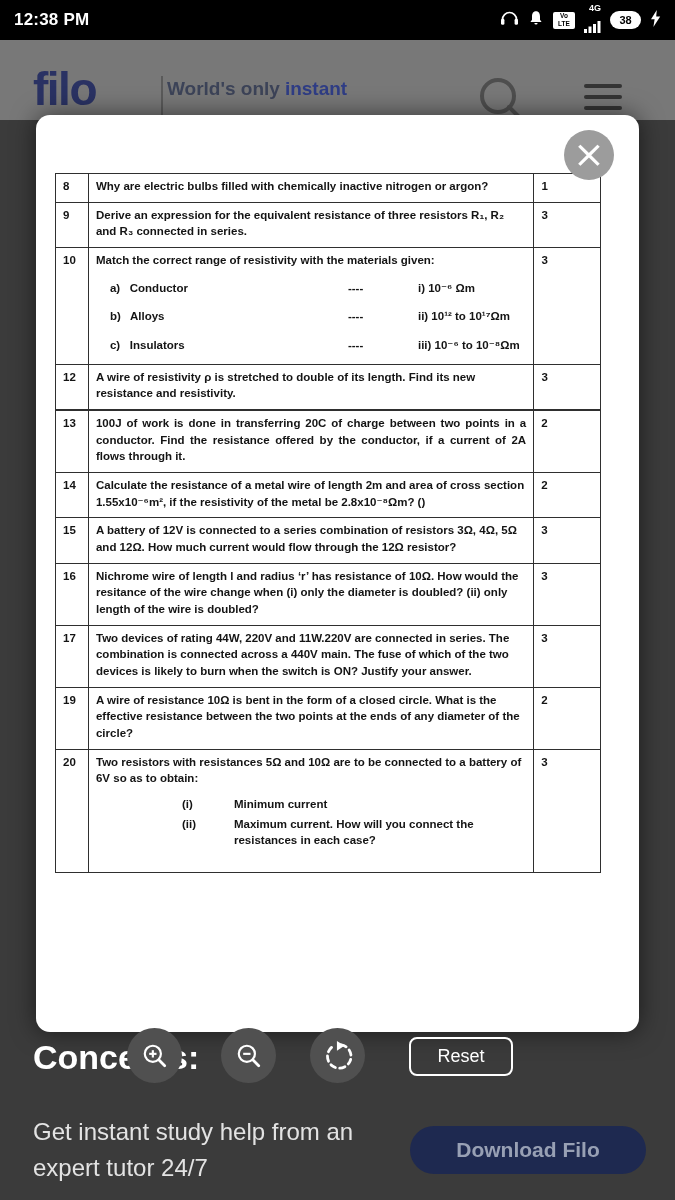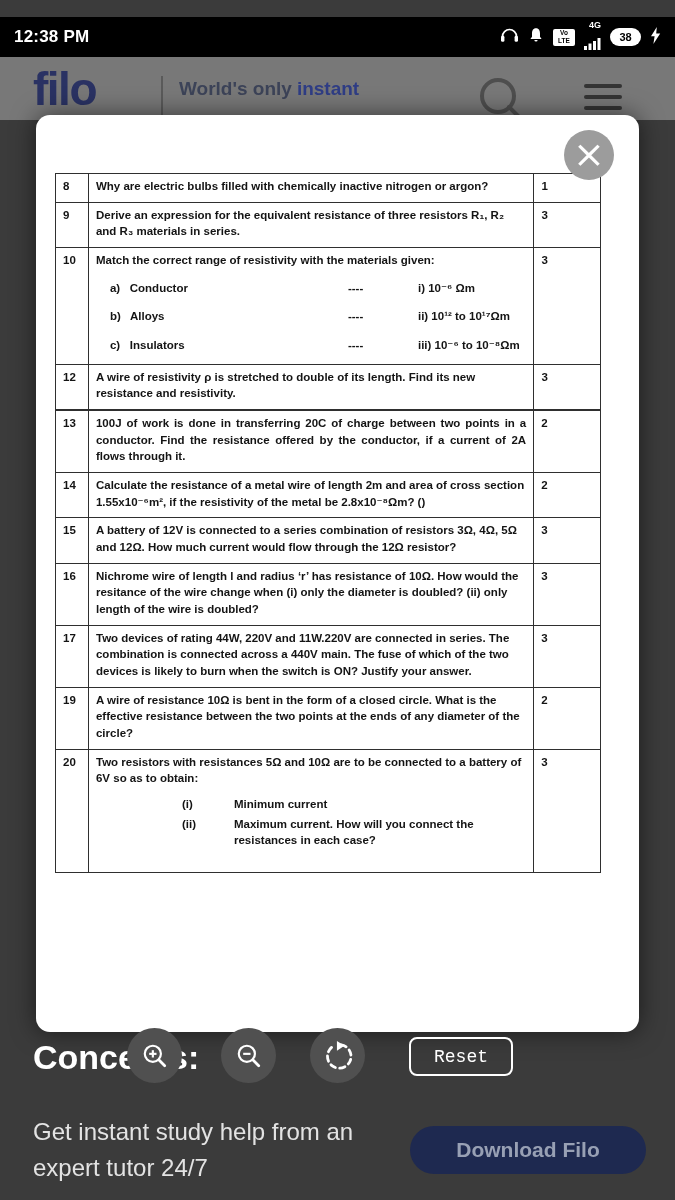--- a/index.html
+++ b/index.html
@@ -13,7 +13,7 @@
 
   
   .status-bar {
-    position: absolute; top: 17px; left: 0; width: 675px; height: 40px;
+    position: absolute; top: 0; left: 0; width: 675px; height: 40px;
     background: #000; color: #fff;
     display: flex; align-items: center; justify-content: space-between;
     padding: 0 14px; z-index: 30;

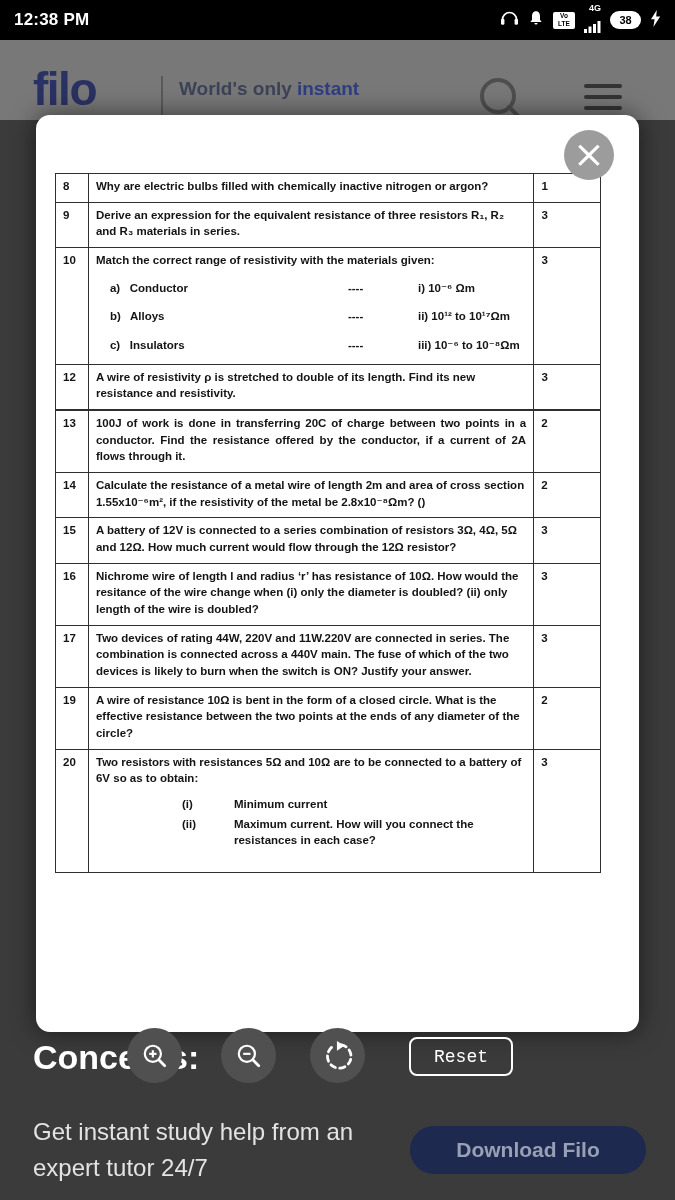--- a/index.html
+++ b/index.html
@@ -43,7 +43,7 @@
     font-size: 46px; font-weight: 800; letter-spacing: -1.5px; color: #2a3263;
   }
   .v-divider { position: absolute; left: 161px; top: 36px; width: 2px; height: 44px; background: #5a5a5a; }
-  .tagline { position: absolute; left: 179px; top: 38px; font-size: 19px; font-weight: 600; }
+  .tagline { position: absolute; left: 167px; top: 38px; font-size: 19px; font-weight: 600; }
   .tagline .tp { color: #3c4358; }
   .tagline .hl { color: #2f3d85; margin-left: 5px; }
   .search-btn { position: absolute; left: 478px; top: 36px; width: 44px; height: 44px; }

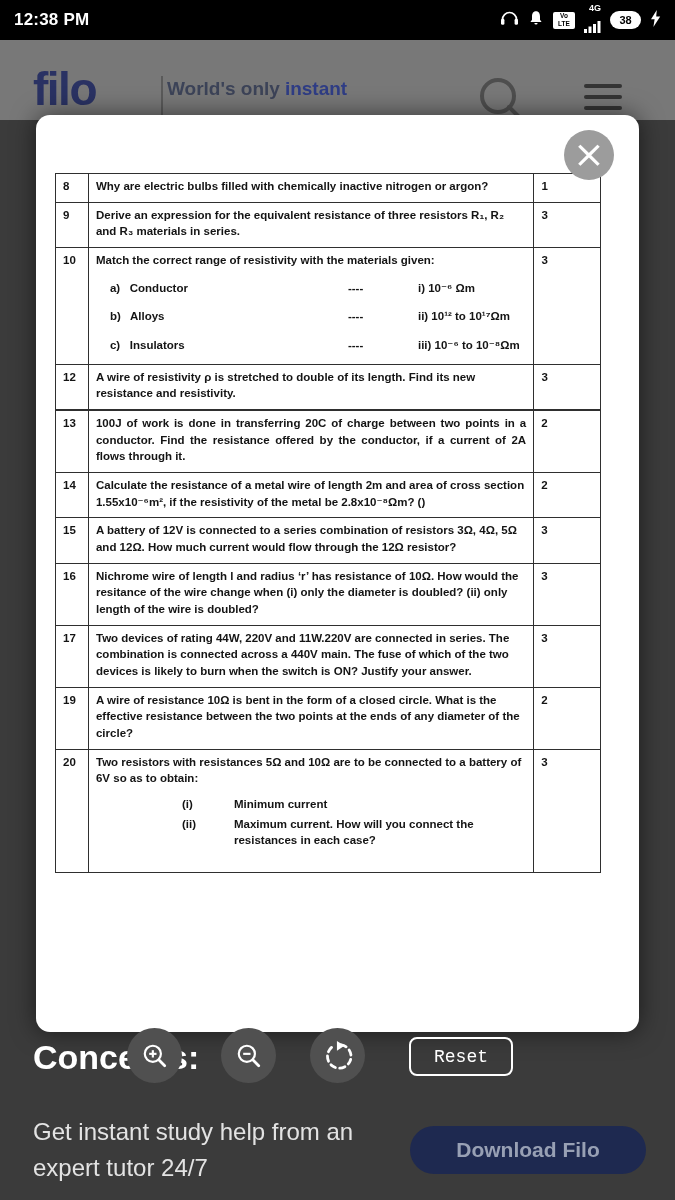--- a/index.html
+++ b/index.html
@@ -191,7 +191,7 @@
           <tr>
             <td class="col-num">9</td>
             <td class="col-q">
-              <div class="para">Derive an expression for the equivalent resistance of three resistors R₁, R₂ and R₃ materials in series.</div>
+              <div class="para">Derive an expression for the equivalent resistance of three resistors R₁, R₂ and R₃ connected in series.</div>
             </td>
             <td class="col-marks">3</td>
           </tr>

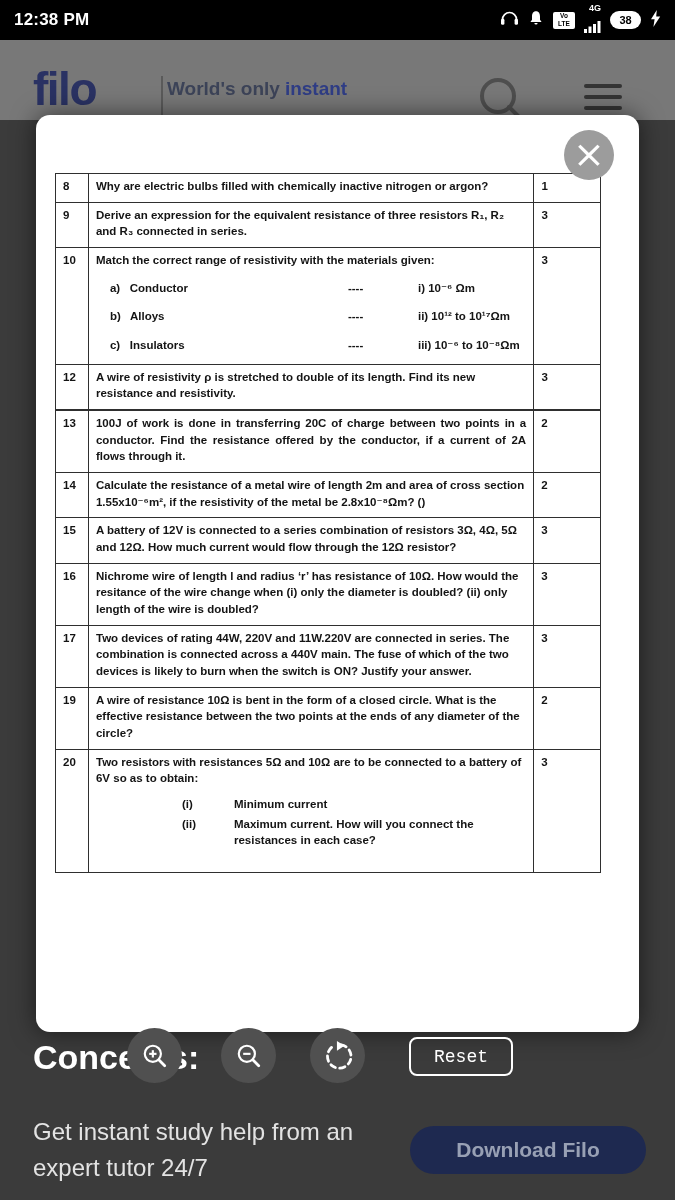--- a/index.html
+++ b/index.html
@@ -100,7 +100,7 @@
     position: absolute; left: 409px; top: 1037px; width: 104px; height: 39px; z-index: 12;
     background: transparent; border: 2px solid #fff; border-radius: 8px;
     color: #fff; font-size: 18px; font-weight: 400; cursor: pointer;
-    font-family: Liberation Mono, monospace;
+    font-family: Liberation Sans, sans-serif;
   }
 
   

